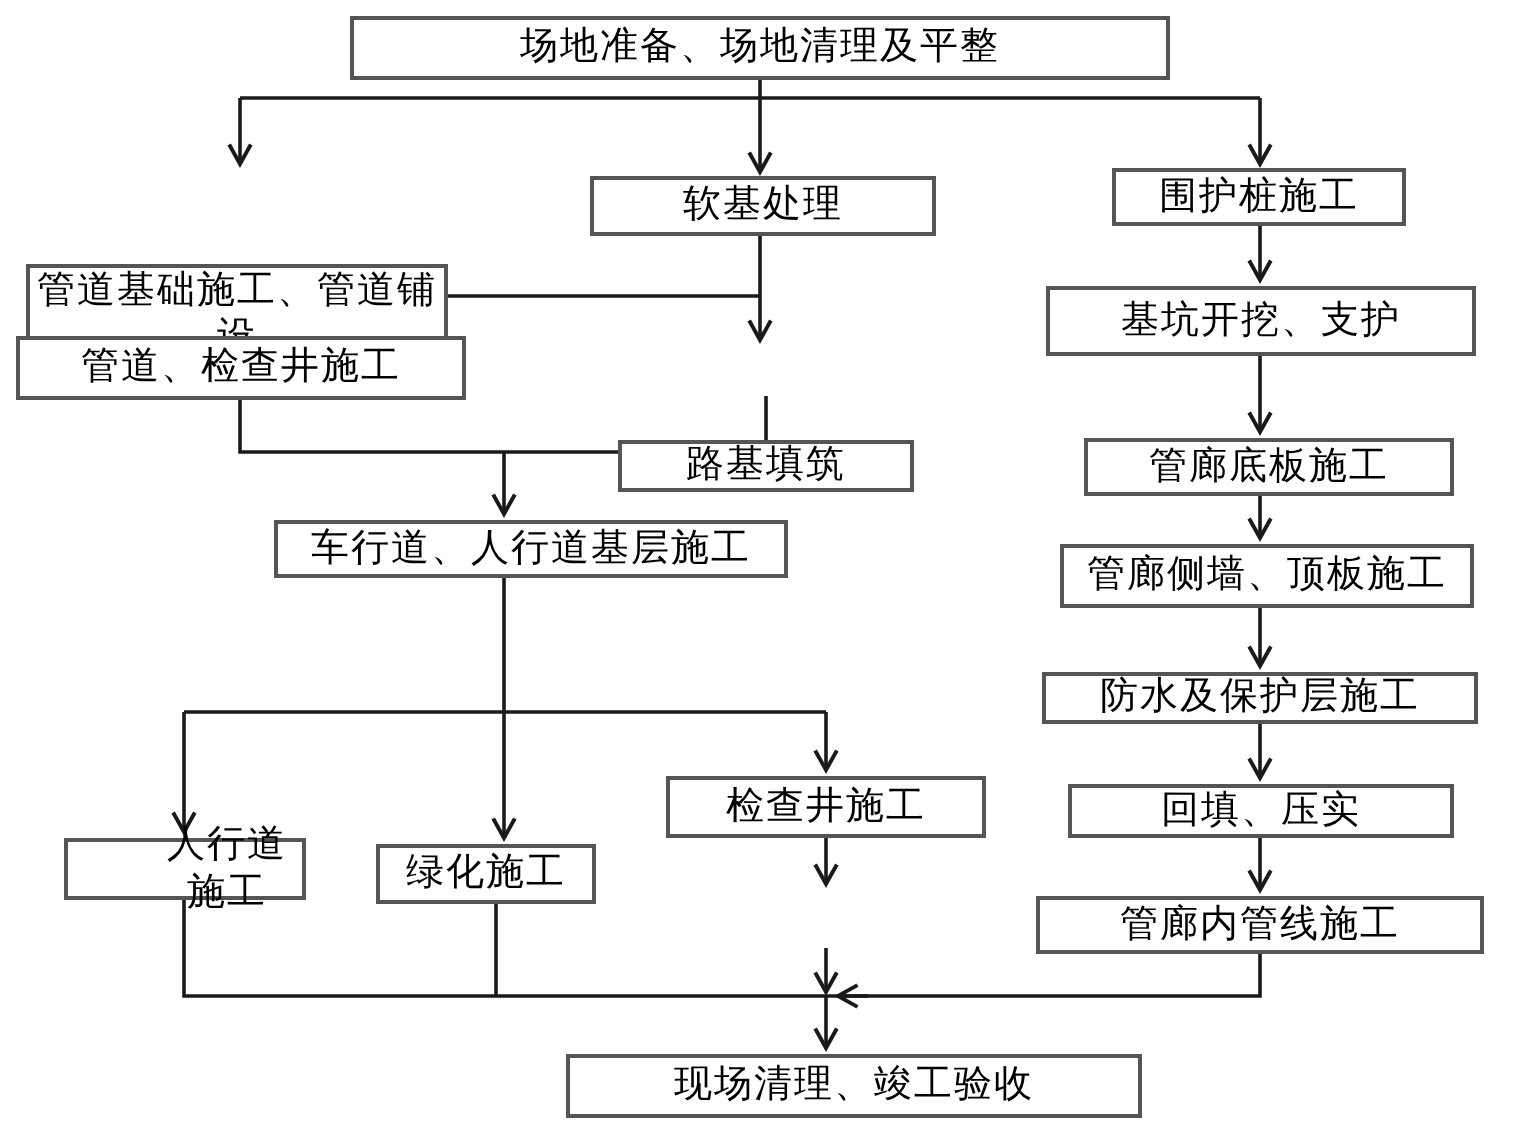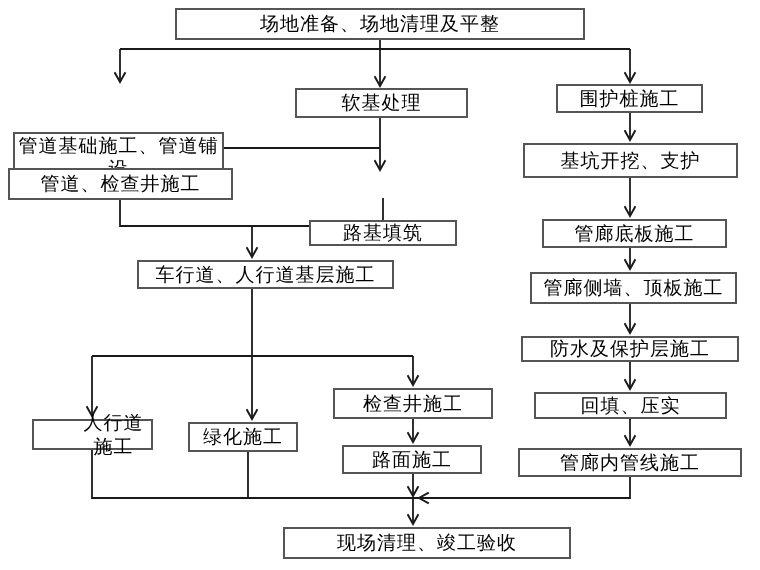--- a/index.html
+++ b/index.html
@@ -105,7 +105,6 @@
 
   <div class="node" style="left:188px;top:422px;width:110px;height:30px;">绿化施工</div>
 
-  <div class="node" style="left:342px;top:445px;width:140px;height:29px;">路面施工</div>
 
   <div class="node" style="left:283px;top:527px;width:288px;height:32px;">现场清理、竣工验收</div>
 

